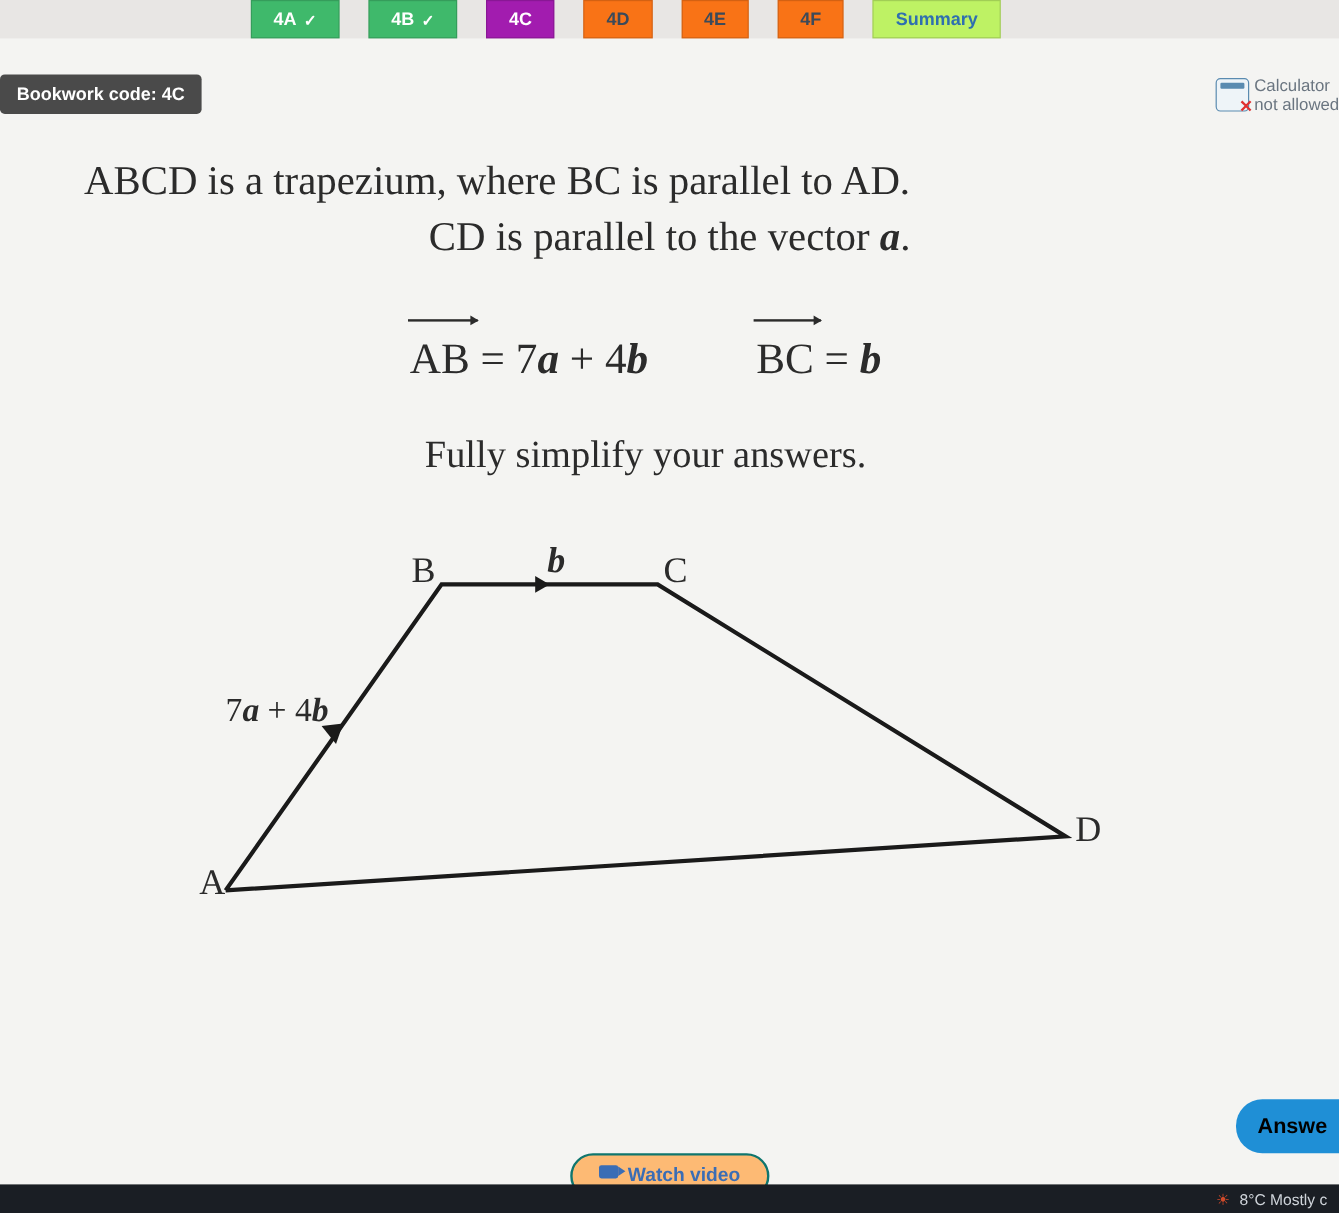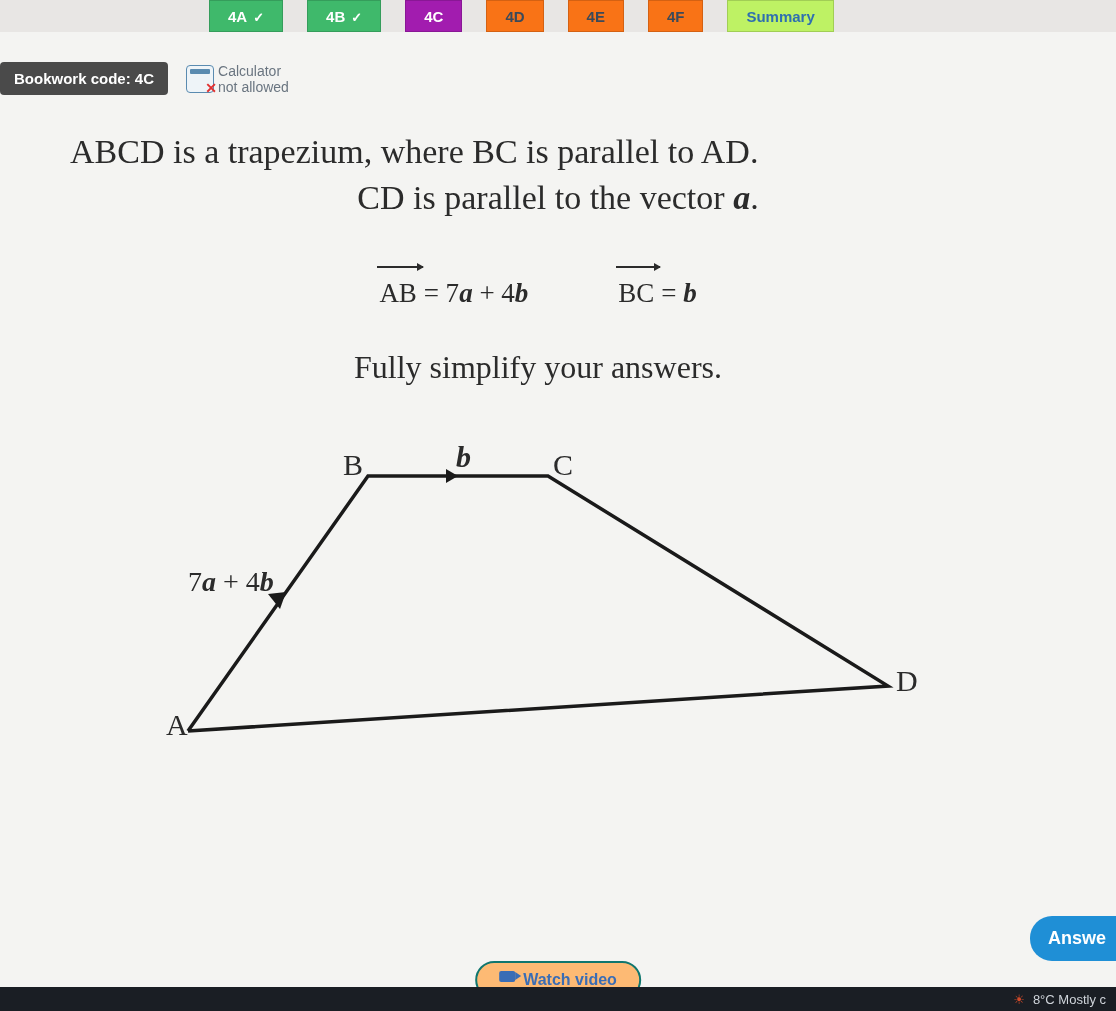--- a/index.html
+++ b/index.html
@@ -39,7 +39,7 @@
   .check { font-size: 13px; }
   .toolbar {
     display: flex;
-    justify-content: flex-start;
+    justify-content: space-between;
     align-items: center;
     gap: 18px;
     margin-top: 30px;

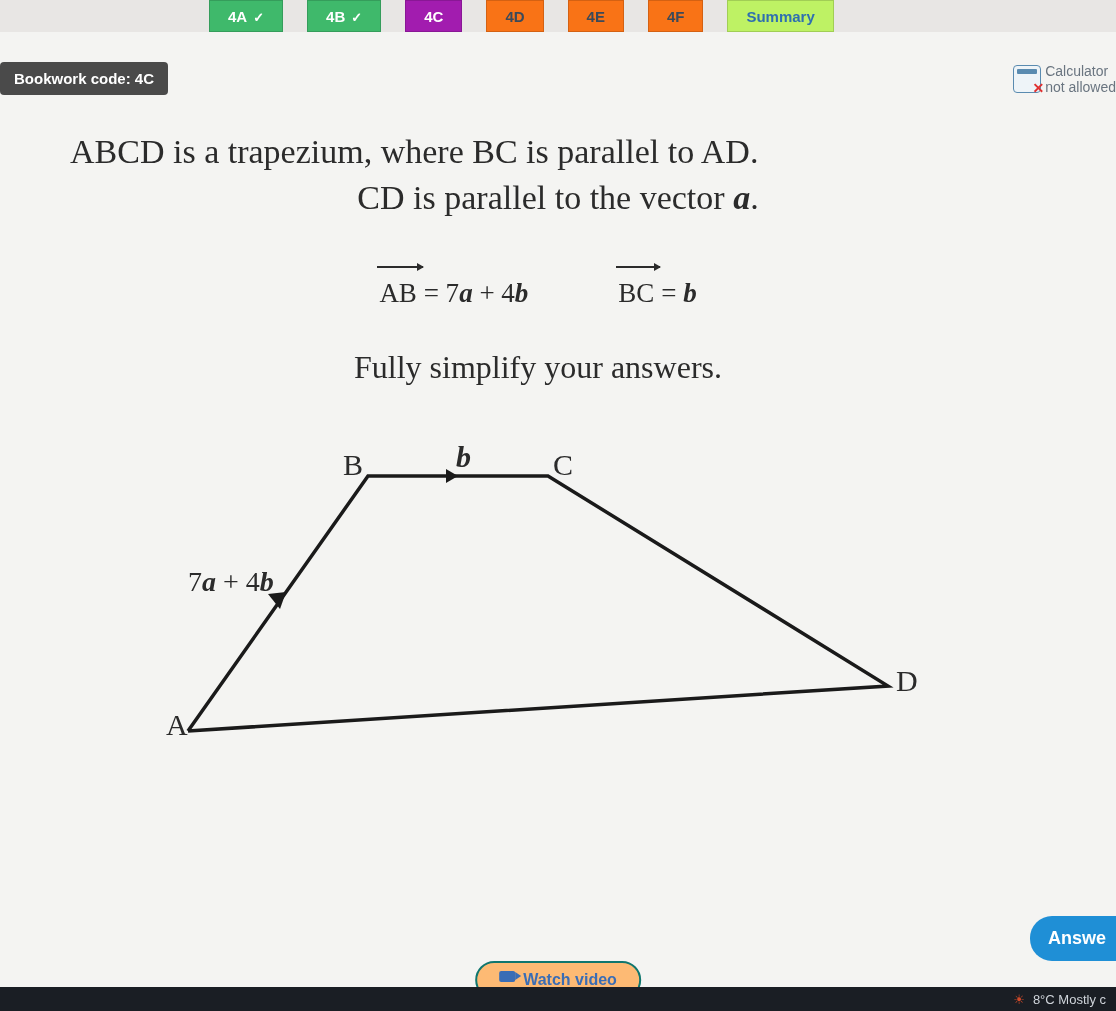--- a/index.html
+++ b/index.html
@@ -92,7 +92,7 @@
     display: flex;
     justify-content: center;
     gap: 90px;
-    font-size: 27px;
+    font-size: 36px;
     margin-top: 55px;
   }
   .vec {

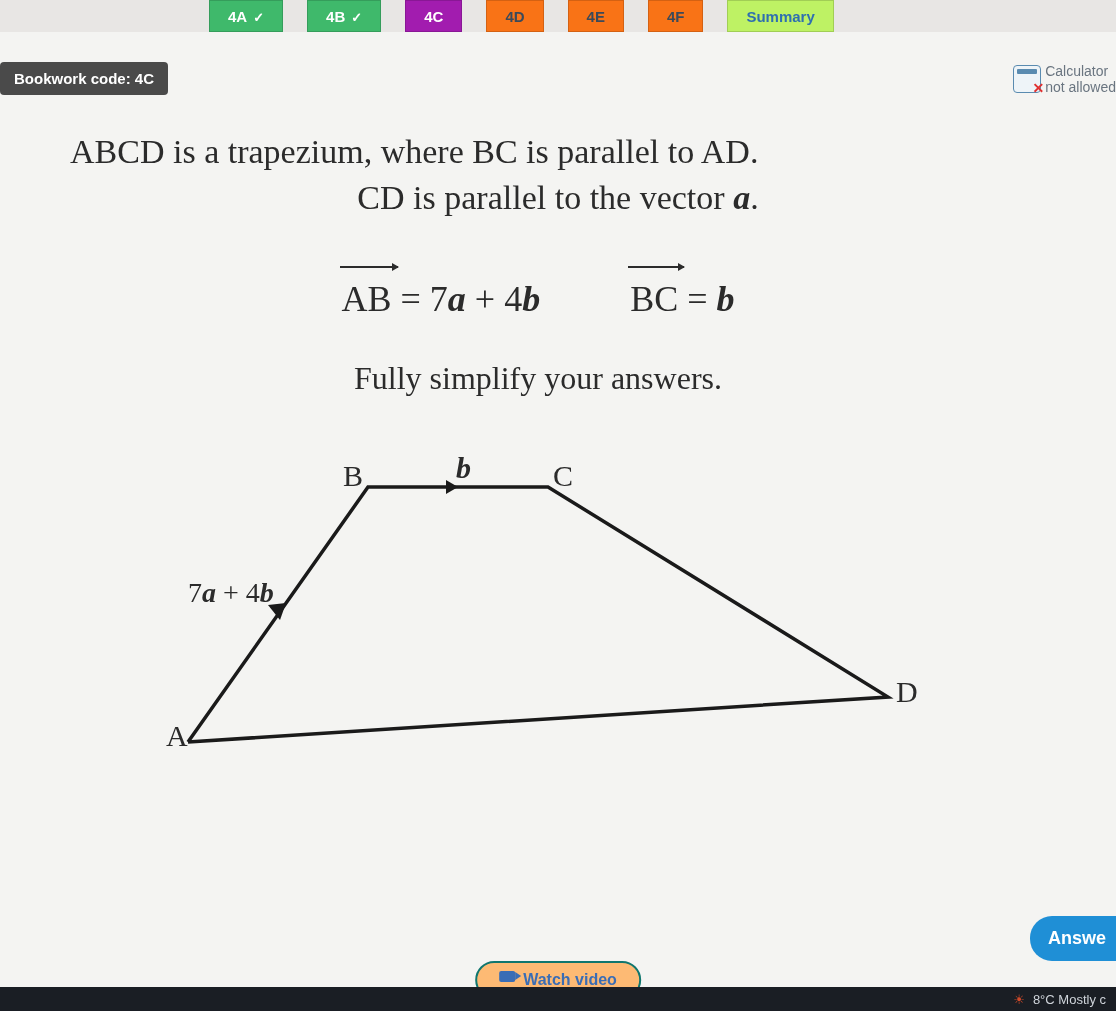--- a/index.html
+++ b/index.html
@@ -166,7 +166,7 @@
     right: 0;
     bottom: 50px;
     background: #1f8fd6;
-    color: #ffffff;
+    color: #000000;
     font-family: Arial, sans-serif;
     font-weight: bold;
     font-size: 18px;

